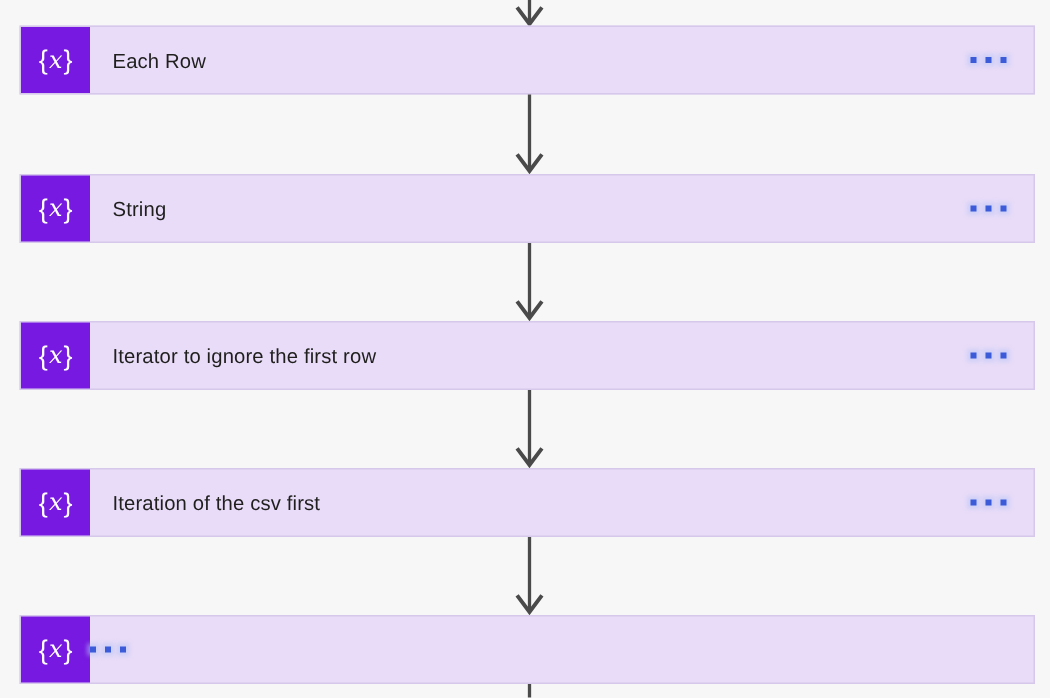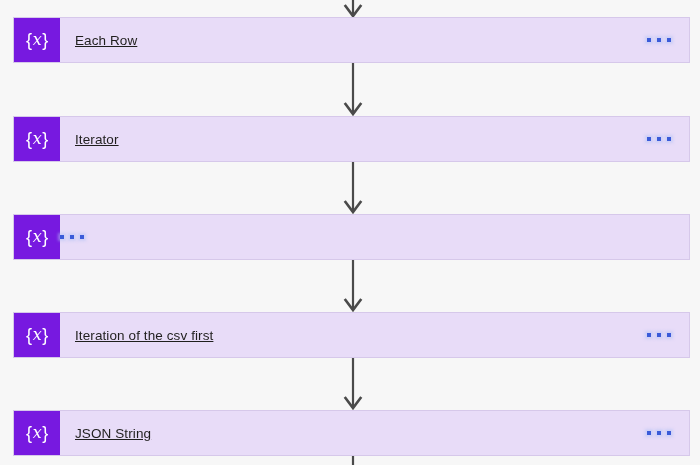--- a/index.html
+++ b/index.html
@@ -87,7 +87,6 @@
     white-space: nowrap;
     overflow: hidden;
     text-overflow: ellipsis;
-    text-decoration: underline;
   }
 
   .card-menu {

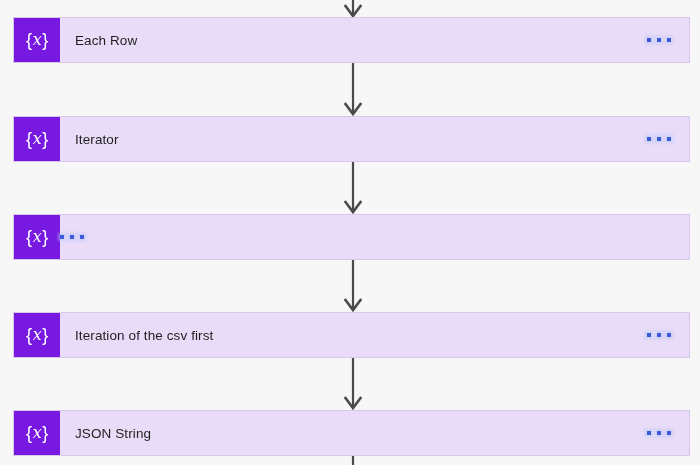--- a/index.html
+++ b/index.html
@@ -144,7 +144,7 @@
         <span class="xvar">x</span>
         <span class="brace">}</span>
     </div>
-    <div class="card-title">Iterator</div>
+    <div class="card-title">String</div>
     <div class="card-menu">
       <span class="dot"></span>
       <span class="dot"></span>

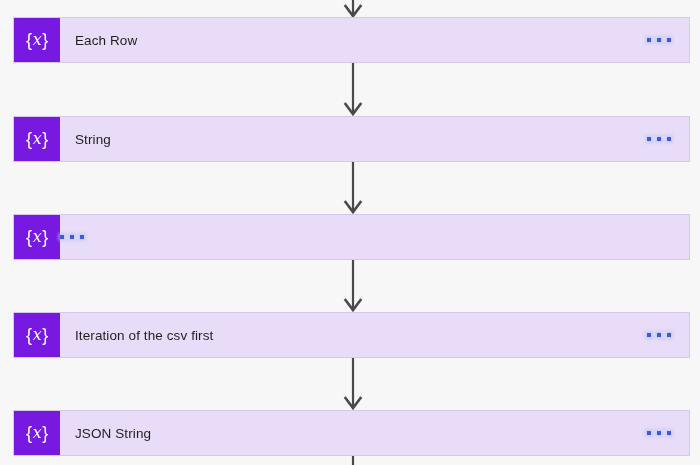--- a/index.html
+++ b/index.html
@@ -165,6 +165,7 @@
         <span class="xvar">x</span>
         <span class="brace">}</span>
     </div>
+    <div class="card-title">Iterator to ignore the first row</div>
     <div class="card-menu">
       <span class="dot"></span>
       <span class="dot"></span>

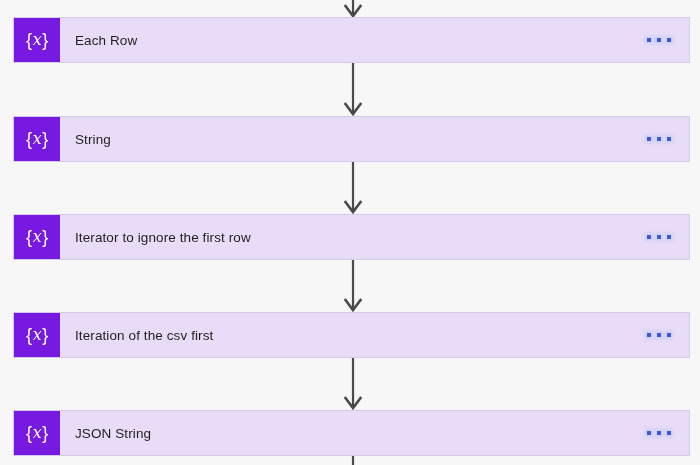--- a/index.html
+++ b/index.html
@@ -207,7 +207,6 @@
         <span class="xvar">x</span>
         <span class="brace">}</span>
     </div>
-    <div class="card-title">JSON String</div>
     <div class="card-menu">
       <span class="dot"></span>
       <span class="dot"></span>

